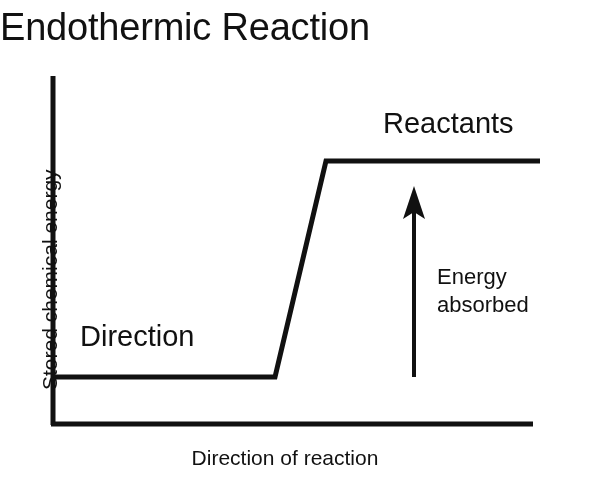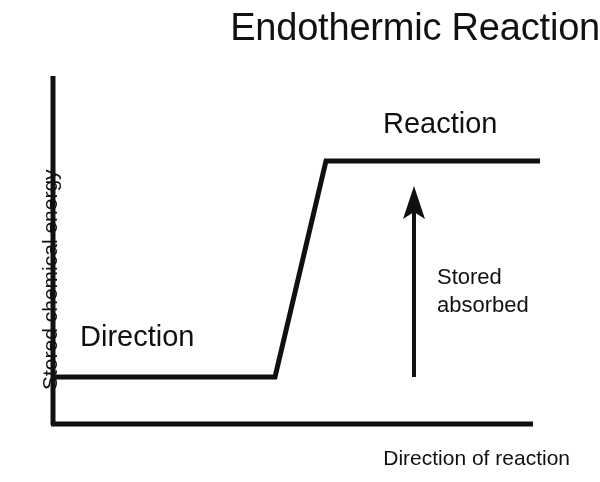--- a/index.html
+++ b/index.html
@@ -23,7 +23,7 @@
     left: 0;
     top: 6px;
     width: 600px;
-    text-align: right;
+    text-align: left;
     font-size: 38px;
     font-weight: 400;
     letter-spacing: -0.2px;

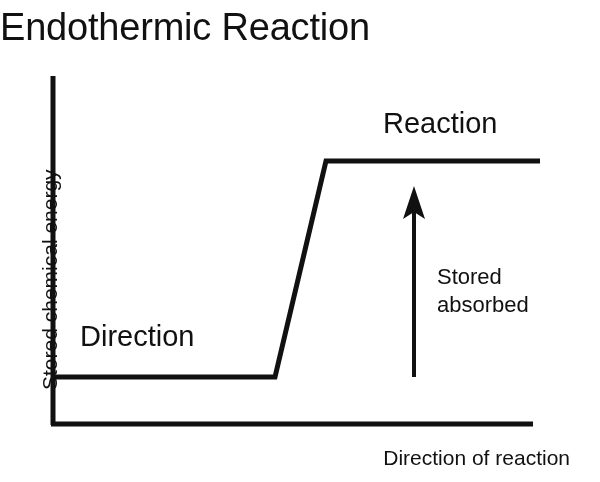--- a/index.html
+++ b/index.html
@@ -106,7 +106,7 @@
 
   <div class="curve-label" id="reactants-label">Direction</div>
 
-  <div class="curve-label" id="products-label">Reaction</div>
+  <div class="curve-label" id="products-label">Reactants</div>
 
   <div id="energy-absorbed-label">Stored
 absorbed</div>

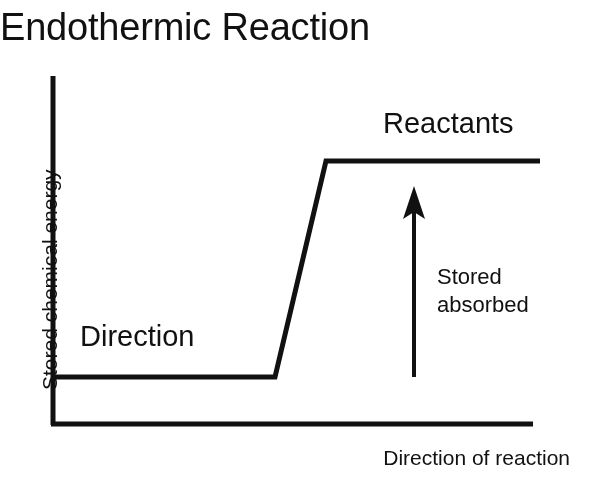--- a/index.html
+++ b/index.html
@@ -108,7 +108,7 @@
 
   <div class="curve-label" id="products-label">Reactants</div>
 
-  <div id="energy-absorbed-label">Stored
+  <div id="energy-absorbed-label">Energy
 absorbed</div>
 
 </div>

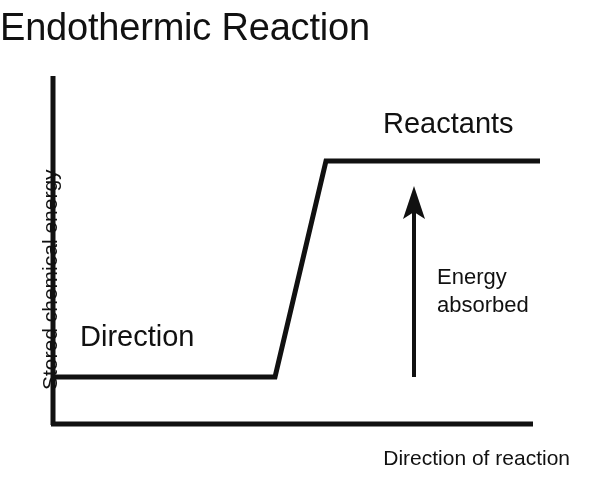--- a/index.html
+++ b/index.html
@@ -52,7 +52,7 @@
     left: 0;
     top: 446px;
     width: 570px;
-    text-align: right;
+    text-align: center;
   }
   .curve-label {
     position: absolute;

